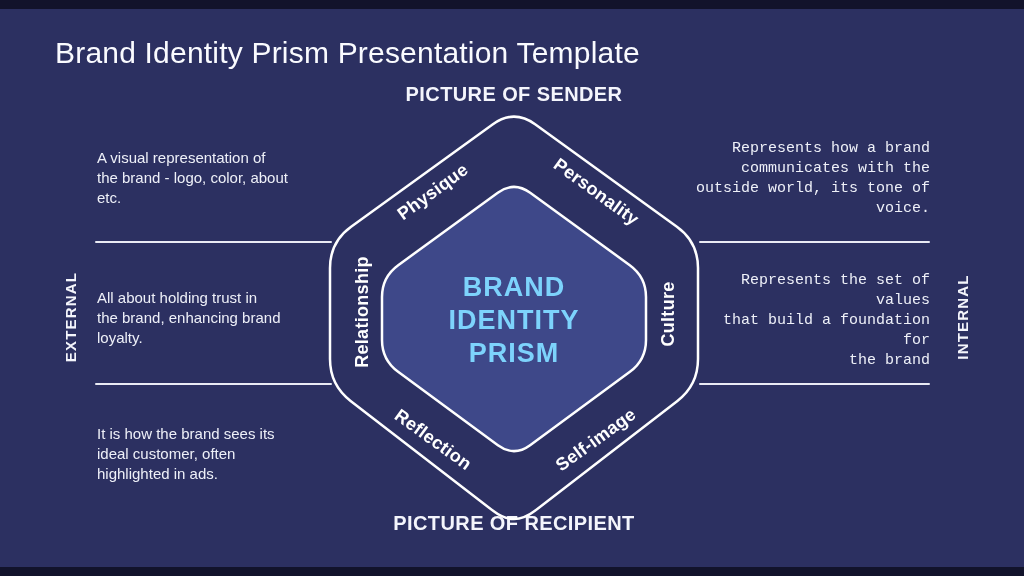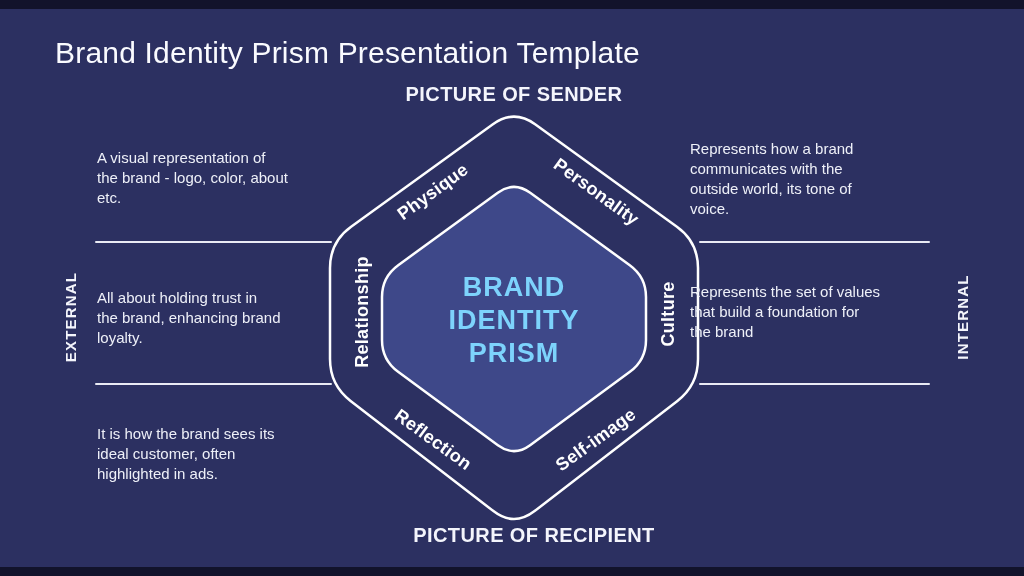--- a/index.html
+++ b/index.html
@@ -53,7 +53,7 @@
     color:#eef0f8;white-space:pre-line;
   }
   .desc.left{left:97px;text-align:left;}
-  .desc.right{right:94px;width:240px;}
+  .desc.right{right:94px;width:240px;text-align:right;font-family:Liberation Mono, monospace;}
   .desc.lt{top:148px;}
   .desc.lm{top:288px;}
   .desc.lb{top:424px;}

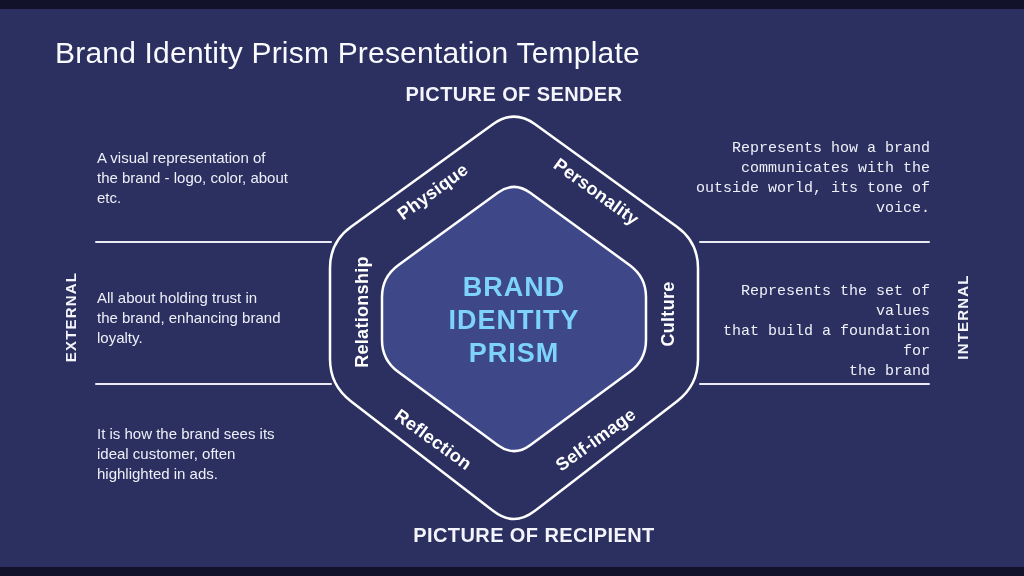--- a/index.html
+++ b/index.html
@@ -58,7 +58,7 @@
   .desc.lm{top:288px;}
   .desc.lb{top:424px;}
   .desc.rt{top:139px;}
-  .desc.rm{top:282px;}
+  .desc.rm{top:271px;}
   .desc.rb{top:424px;}
 </style>
 </head>

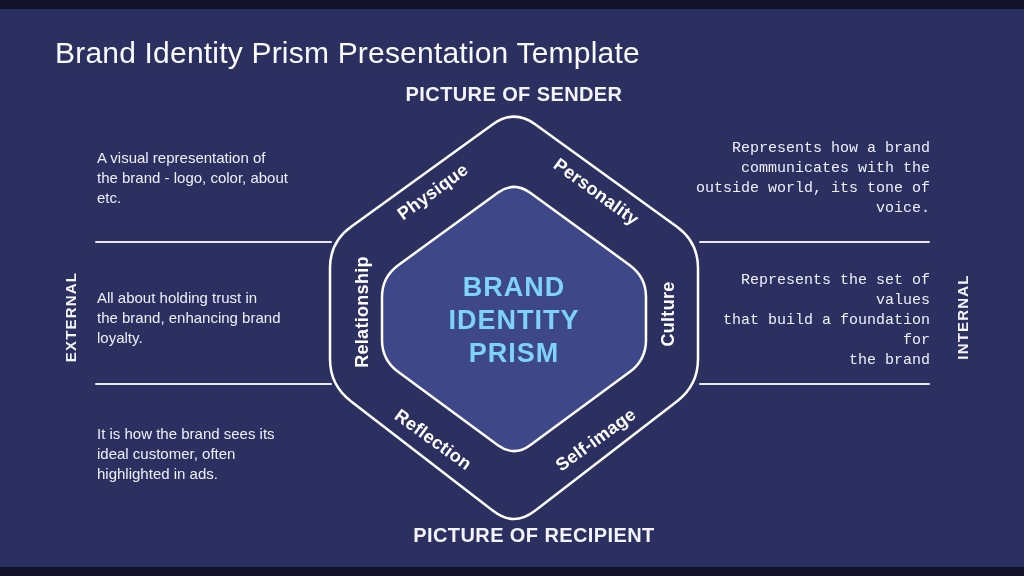--- a/index.html
+++ b/index.html
@@ -20,7 +20,7 @@
     font-size:20px;font-weight:700;letter-spacing:.4px;white-space:nowrap;color:#f4f5fc;
   }
   .sender{left:514px;top:83px;}
-  .recipient{left:514px;top:524px;margin-left:20px;}
+  .recipient{left:514px;top:512px;}
   .axis-label{
     position:absolute;transform:translate(-50%,-50%) rotate(-90deg);
     font-size:15px;font-weight:700;letter-spacing:1.2px;white-space:nowrap;color:#f4f5fc;

